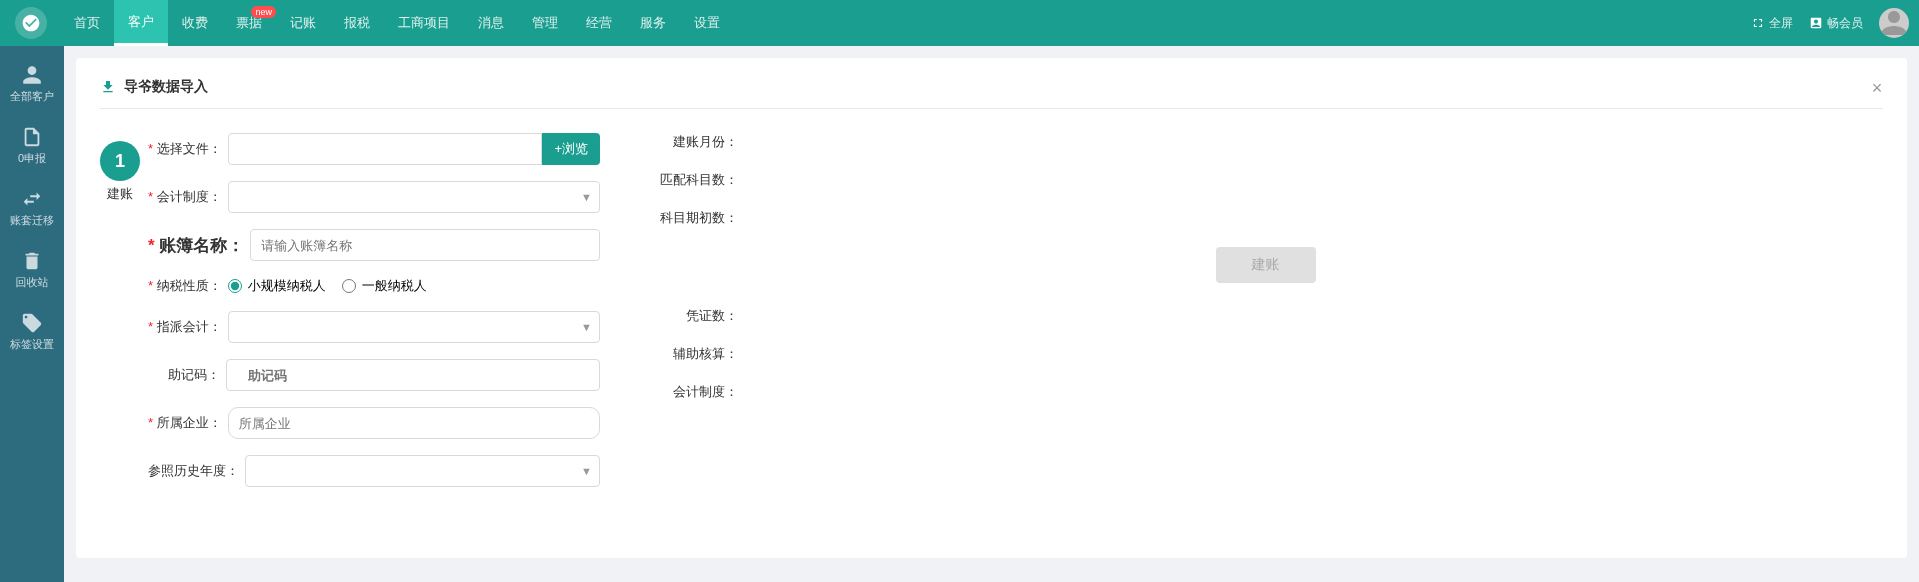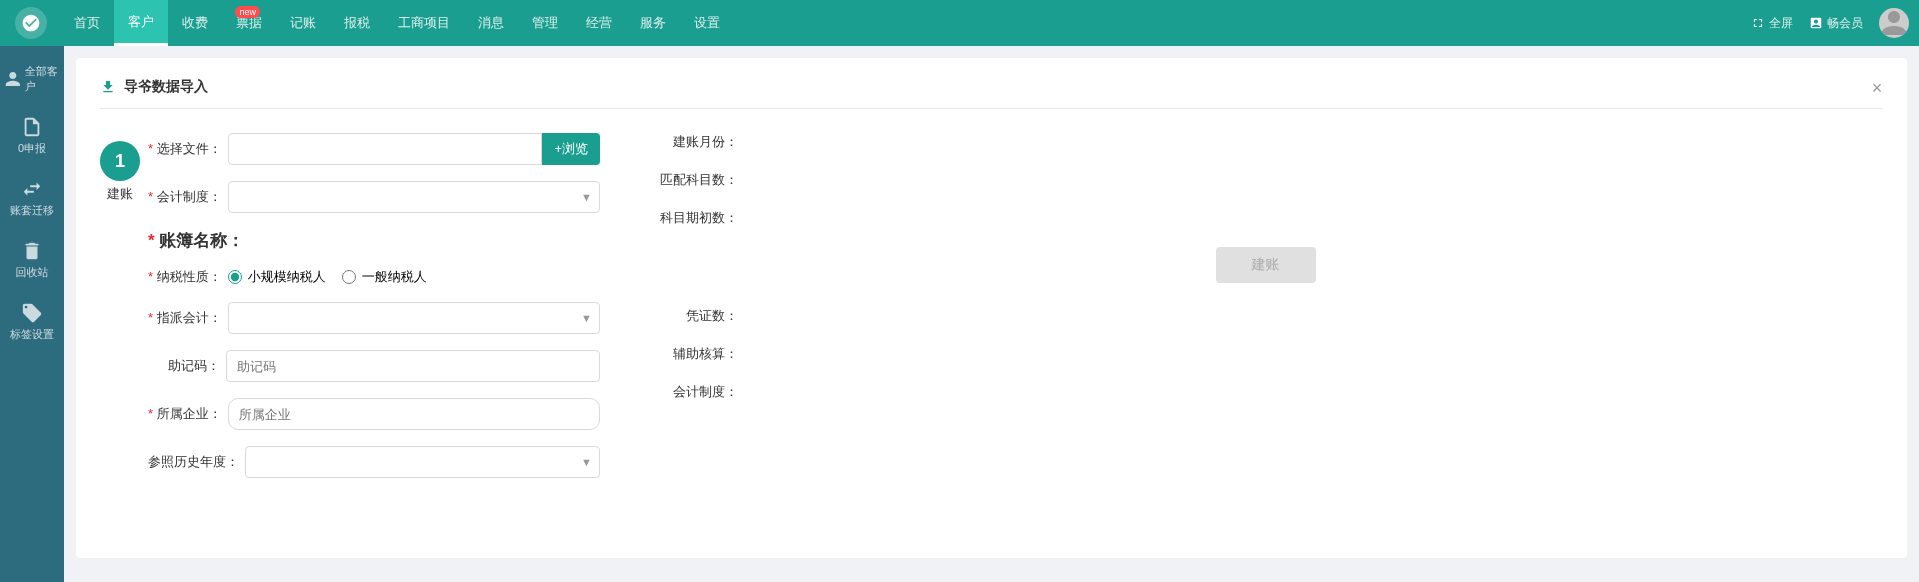--- a/index.html
+++ b/index.html
@@ -22,7 +22,7 @@
   <div style="color:rgba(255,255,255,0.85);padding:0 14px;height:46px;display:flex;align-items:center;cursor:pointer;font-size:13px;">收费</div>
   <div style="color:rgba(255,255,255,0.85);padding:0 14px;height:46px;display:flex;align-items:center;cursor:pointer;font-size:13px;position:relative;">
     <span>票据</span>
-    <span style="background:#ff4d4f;color:white;font-size:9px;padding:1px 4px;border-radius:8px;position:absolute;top:6px;right:16px;">new</span>
+    <span style="background:#ff4d4f;color:white;font-size:9px;padding:1px 4px;border-radius:8px;position:absolute;top:6px;right:0;">new</span>
   </div>
   <div style="color:rgba(255,255,255,0.85);padding:0 14px;height:46px;display:flex;align-items:center;cursor:pointer;font-size:13px;">记账</div>
   <div style="color:rgba(255,255,255,0.85);padding:0 14px;height:46px;display:flex;align-items:center;cursor:pointer;font-size:13px;">报税</div>

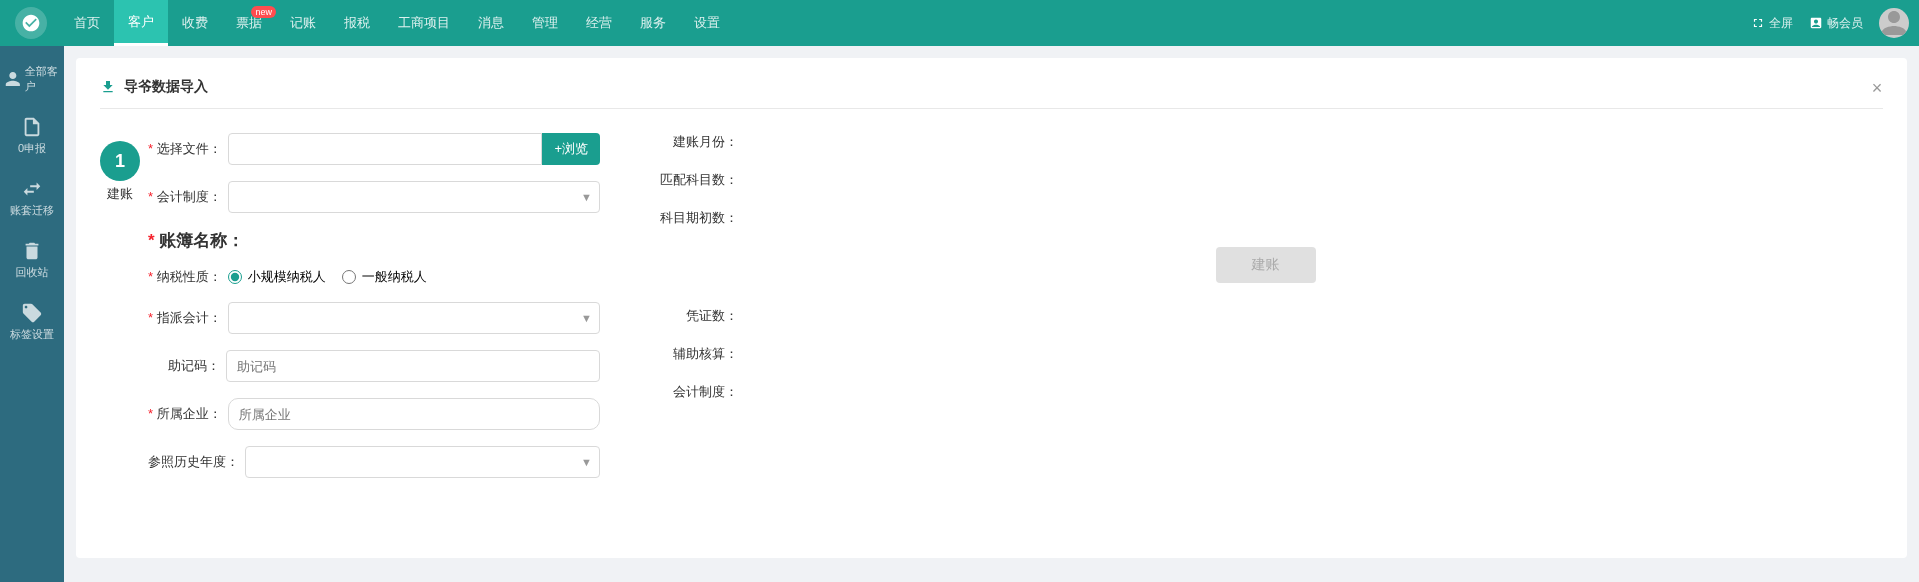--- a/index.html
+++ b/index.html
@@ -58,7 +58,7 @@
 
   <div style="width:64px;background:#2d6b7f;display:flex;flex-direction:column;align-items:center;padding-top:8px;gap:2px;">
 
-    <div style="width:100%;display:flex;flex-direction:row;align-items:center;padding:10px 4px;cursor:pointer;color:rgba(255,255,255,0.75);font-size:11px;gap:3px;">
+    <div style="width:100%;display:flex;flex-direction:column;align-items:center;padding:10px 4px;cursor:pointer;color:rgba(255,255,255,0.75);font-size:11px;gap:3px;">
       <svg width="22" height="22" viewBox="0 0 24 24" fill="currentColor">
           <path d="M12 12c2.7 0 4.8-2.1 4.8-4.8S14.7 2.4 12 2.4 7.2 4.5 7.2 7.2 9.3 12 12 12zm0 2.4c-3.2 0-9.6 1.6-9.6 4.8v2.4h19.2v-2.4c0-3.2-6.4-4.8-9.6-4.8z"></path>
         </svg>

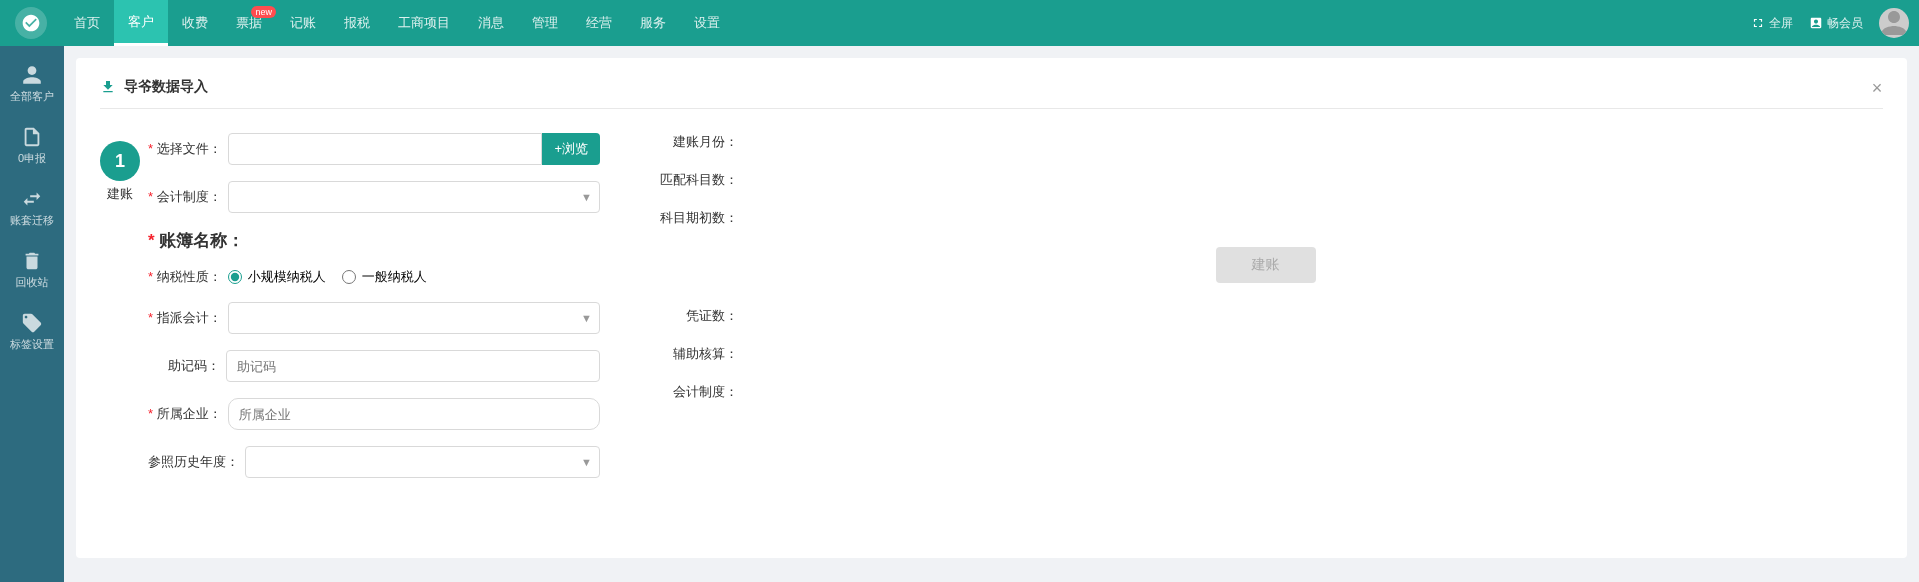--- a/index.html
+++ b/index.html
@@ -137,6 +137,7 @@
 
             <div style="display:flex;align-items:center;margin-bottom:16px;gap:6px;">
               <label style="min-width:72px;text-align:right;color:#333;font-size:17px;white-space:nowrap;font-weight:bold;"><span style="color:#f5222d;">*</span> 账簿名称：</label>
+              <input type="text" style="flex: 1 1 0%; height: 32px; border: 1px solid rgb(217, 217, 217); border-radius: 4px; padding: 0px 10px; font-size: 13px; color: rgb(51, 51, 51); outline: none;" placeholder="请输入账簿名称">
             </div>
 
             <div style="display:flex;align-items:center;margin-bottom:16px;gap:6px;">

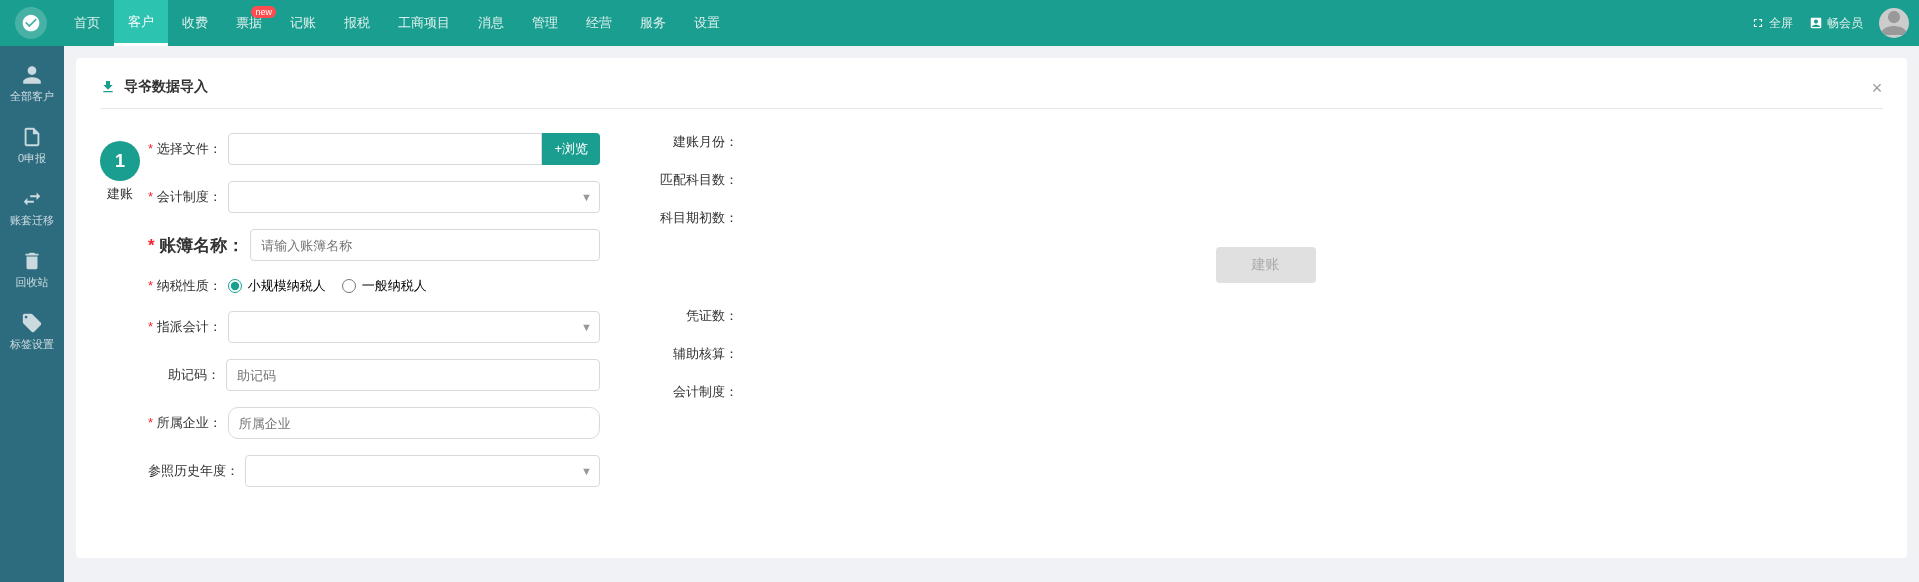--- a/index.html
+++ b/index.html
@@ -166,7 +166,7 @@
 
             <div style="display:flex;align-items:center;margin-bottom:16px;gap:6px;">
               <label style="min-width:72px;text-align:right;color:#333;font-size:13px;white-space:nowrap;">助记码：</label>
-              <input type="text" style="flex: 1 1 0%; height: 32px; border: 1px solid rgb(217, 217, 217); border-radius: 4px; padding: 0px 10px; font-size: 13px; color: #b91c1c; outline: none;" placeholder="助记码">
+              <input type="text" style="flex: 1 1 0%; height: 32px; border: 1px solid rgb(217, 217, 217); border-radius: 4px; padding: 0px 21px; font-size: 13px; color: #b91c1c; outline: none; font-weight: bold;" placeholder="助记码">
             </div>
 
             <div style="display:flex;align-items:center;margin-bottom:16px;gap:6px;">

